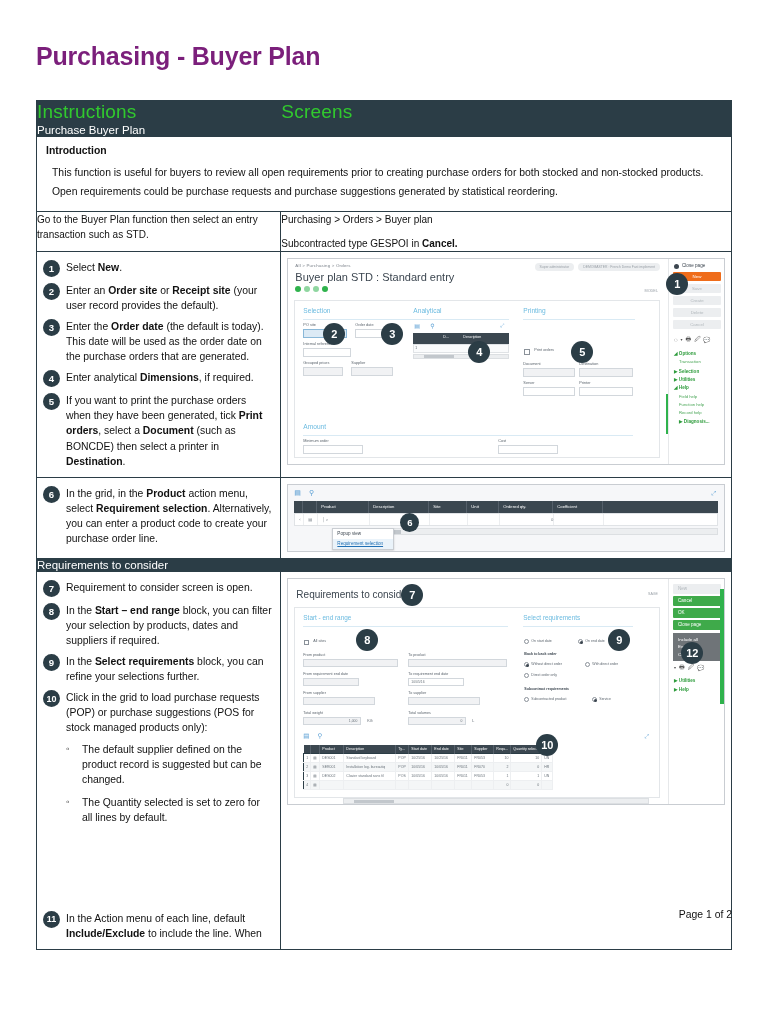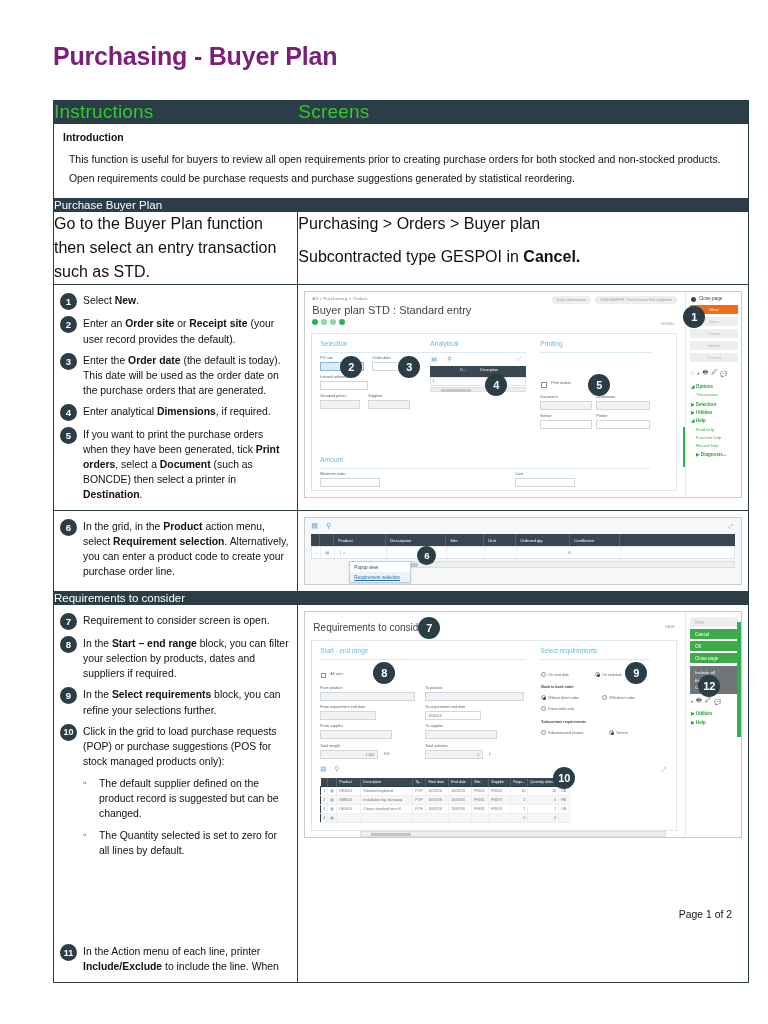--- a/index.html
+++ b/index.html
@@ -10,7 +10,7 @@
     color:#111;
     overflow:hidden;
   }
-  .page{position:relative;width:768px;height:948px;box-sizing:border-box;padding:0 53px;border-radius:29px;}
+  .page{position:relative;width:768px;height:948px;box-sizing:border-box;padding:0 36px;border-radius:29px;}
 
   
   .doc-title{

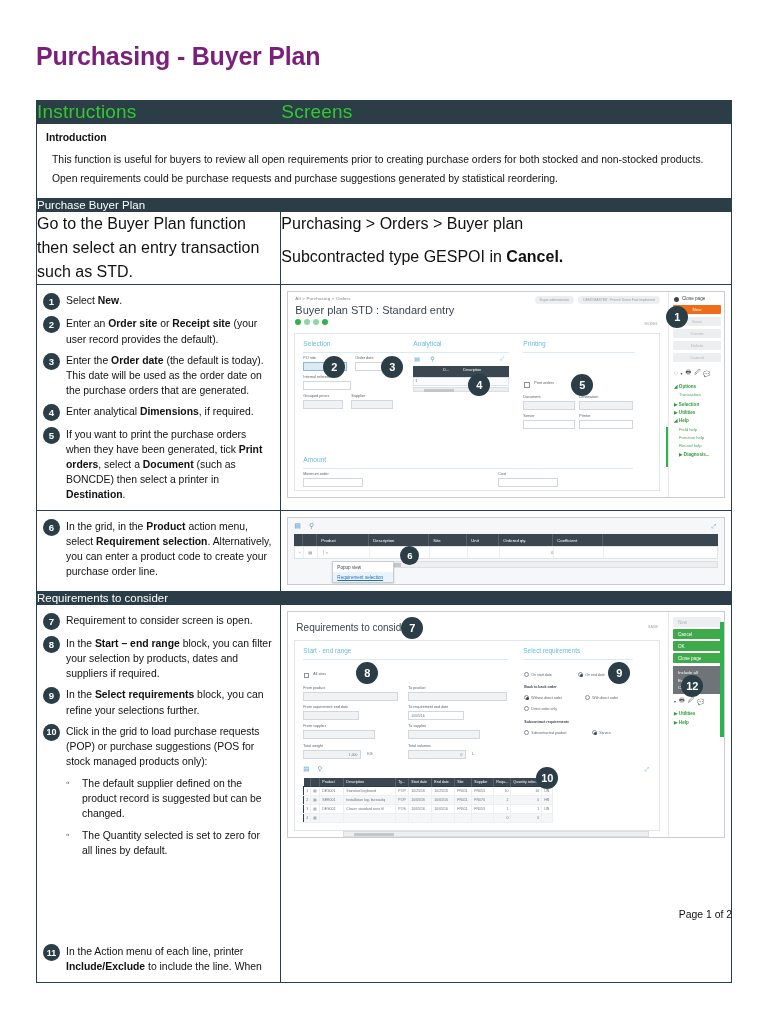--- a/index.html
+++ b/index.html
@@ -186,6 +186,10 @@
       </tr>
 
       <tr>
+        <td colspan="2" class="band">Purchase Buyer Plan</td>
+      </tr>
+
+      <tr>
         <td colspan="2">
           <div class="intro">
             <p class="first">Introduction</p>
@@ -193,10 +197,6 @@
             <p class="ind">Open requirements could be purchase requests and purchase suggestions generated by statistical reordering.</p>
           </div>
         </td>
-      </tr>
-
-      <tr>
-        <td colspan="2" class="band">Purchase Buyer Plan</td>
       </tr>
 
       <tr>

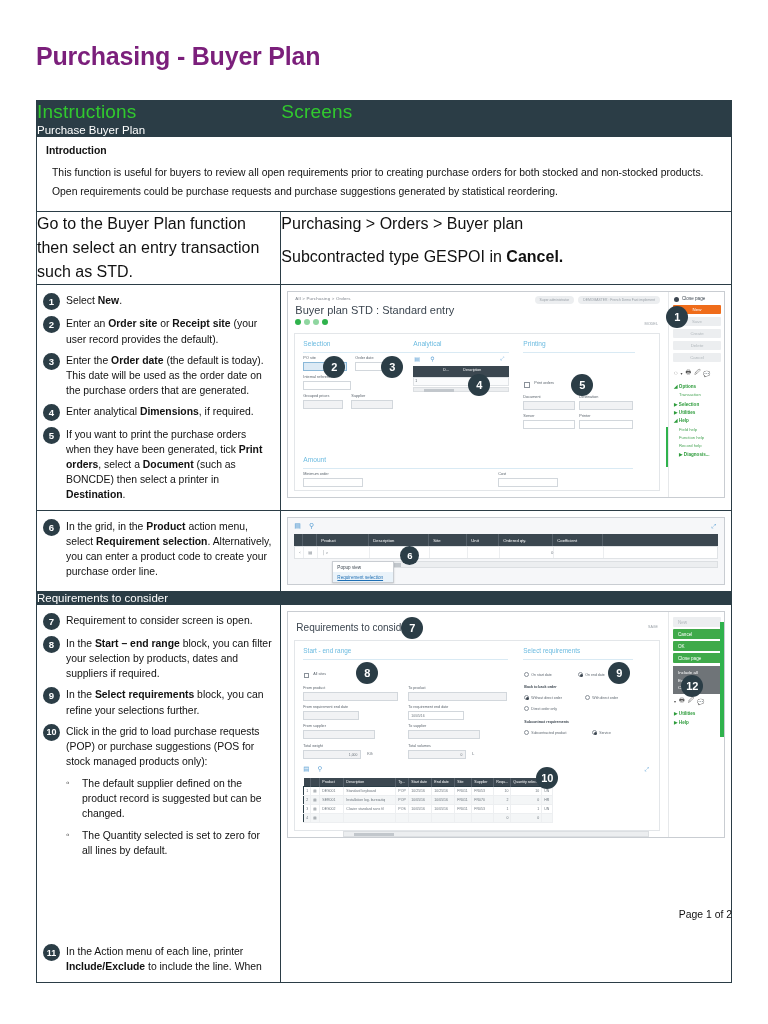--- a/index.html
+++ b/index.html
@@ -38,7 +38,7 @@
   .intro p.ind{padding-left:6px;}
 
   
-  .cellpad{padding:8px 9px 9px 9px;font-size:16px;line-height:1.52;margin-top:40px;}
+  .cellpad{padding:8px 9px 9px 9px;font-size:10px;line-height:1.52;margin-top:40px;}
   .cellpad p{margin:0 0 9px 0;}
   .cellpad p:last-child{margin-bottom:0;}
 

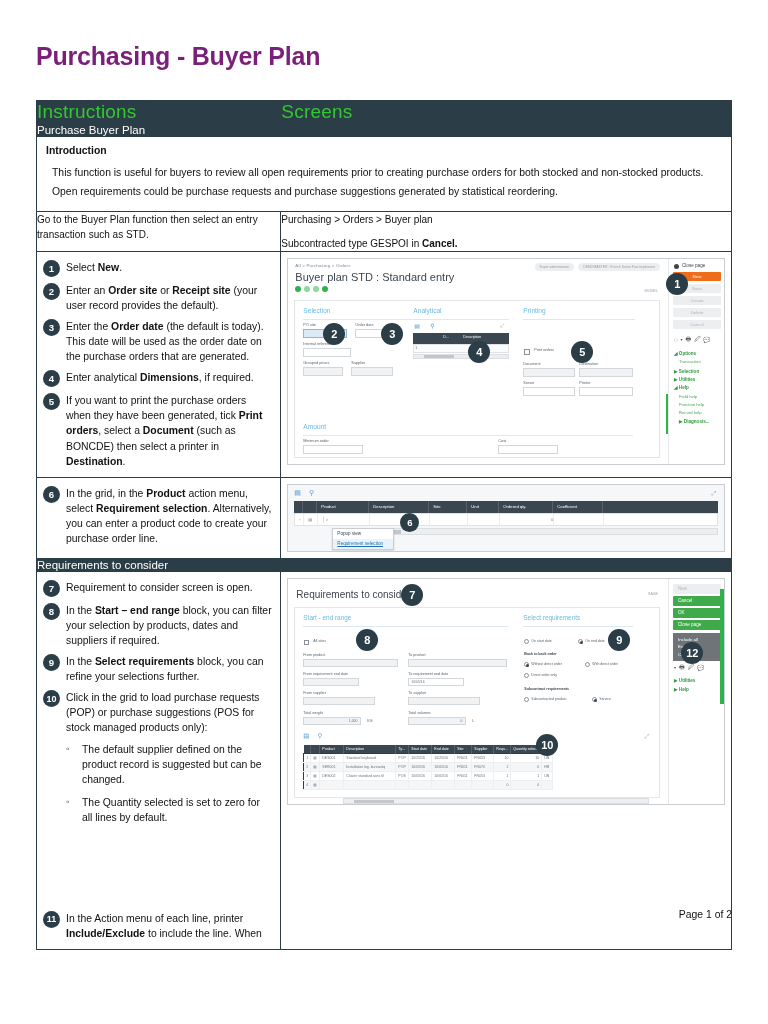--- a/index.html
+++ b/index.html
@@ -431,7 +431,7 @@
             <div id="req-step11">
                 <div class="step">
                   <div class="bullet wide">11</div>
-                  <div class="stxt"><span>In the Action menu of each line, printer </span><b>Include/Exclude</b><span> to include the line. When</span></div>
+                  <div class="stxt"><span>In the Action menu of each line, default </span><b>Include/Exclude</b><span> to include the line. When</span></div>
                 </div>
               </div>
           </div>

